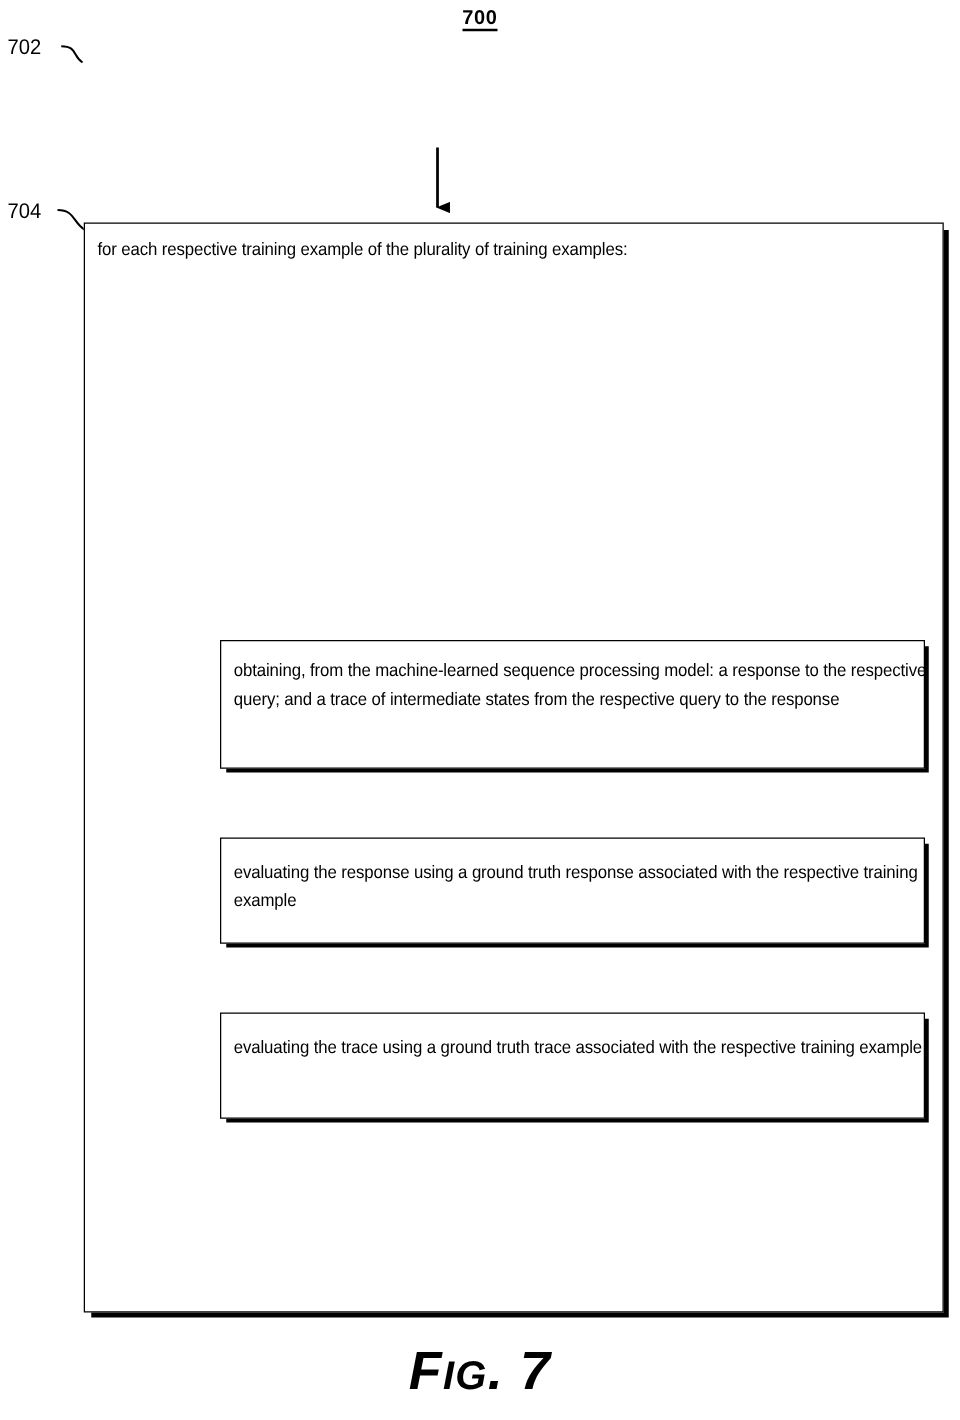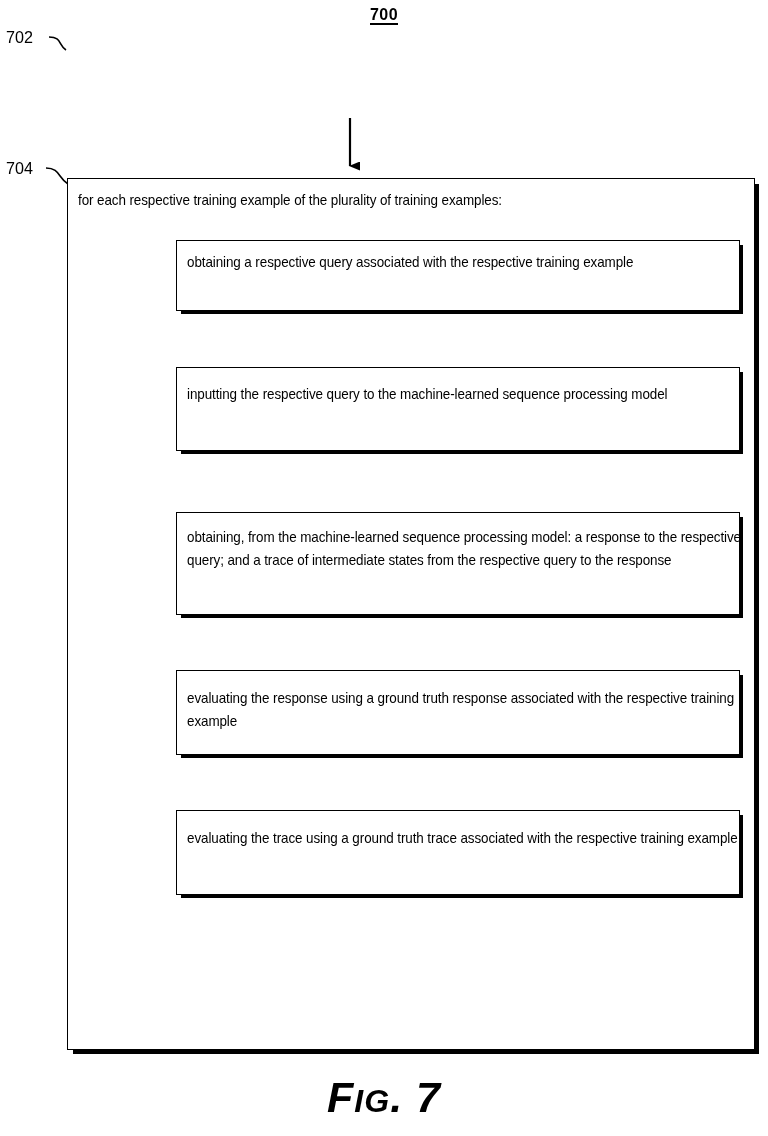--- a/index.html
+++ b/index.html
@@ -172,9 +172,6 @@
     <div class="container-heading" style="width:720px;">for each respective training example of the plurality of training examples:</div>
   </div>
 
-  <div class="box" style="left:176px; top:240px; width:564px; height:71px;">
-    <div class="box-text" style="width:590px; top:10px;">obtaining a respective query associated with the respective training example</div>
-  </div>
 
   <div class="box" style="left:176px; top:367px; width:564px; height:84px;">
     <div class="box-text" style="width:590px; top:15px;">inputting the respective query to the machine-learned sequence processing model</div>

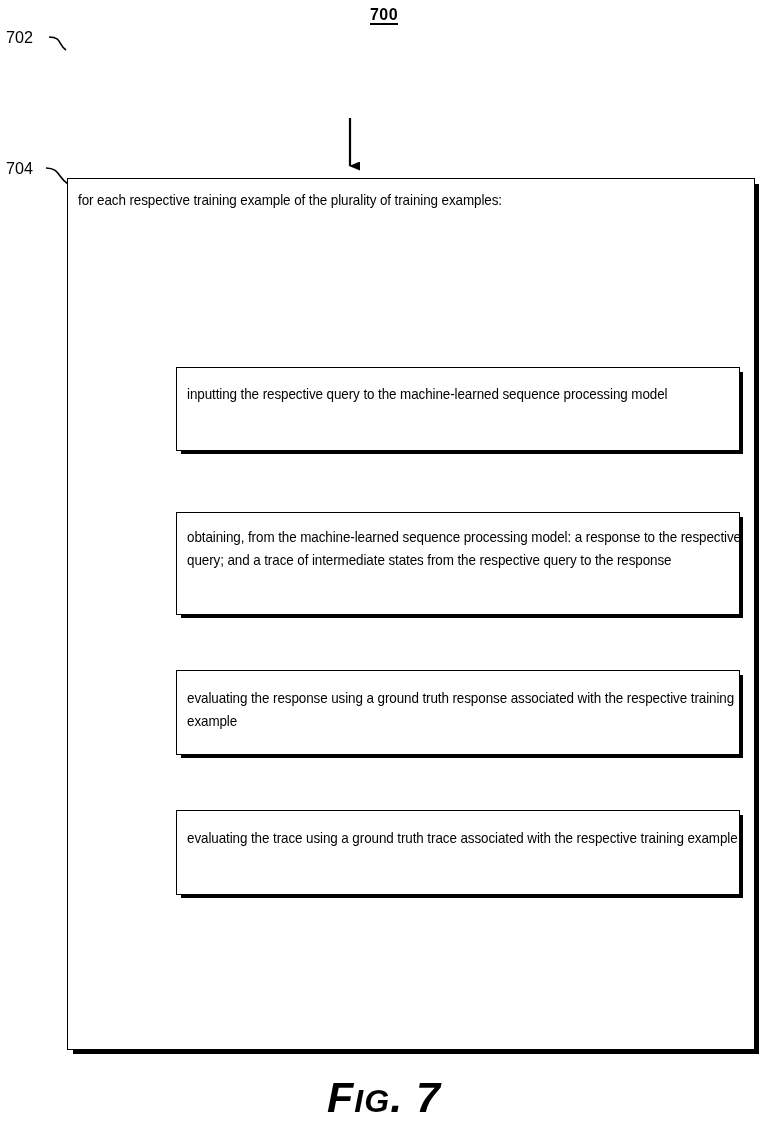--- a/index.html
+++ b/index.html
@@ -173,9 +173,6 @@
   </div>
 
 
-  <div class="box" style="left:176px; top:367px; width:564px; height:84px;">
-    <div class="box-text" style="width:590px; top:15px;">inputting the respective query to the machine-learned sequence processing model</div>
-  </div>
 
   <div class="box" style="left:176px; top:512px; width:564px; height:103px;">
     <div class="box-text" style="width:590px; top:13px;">obtaining, from the machine-learned sequence processing model: a response to the respective query; and a trace of intermediate states from the respective query to the response</div>

